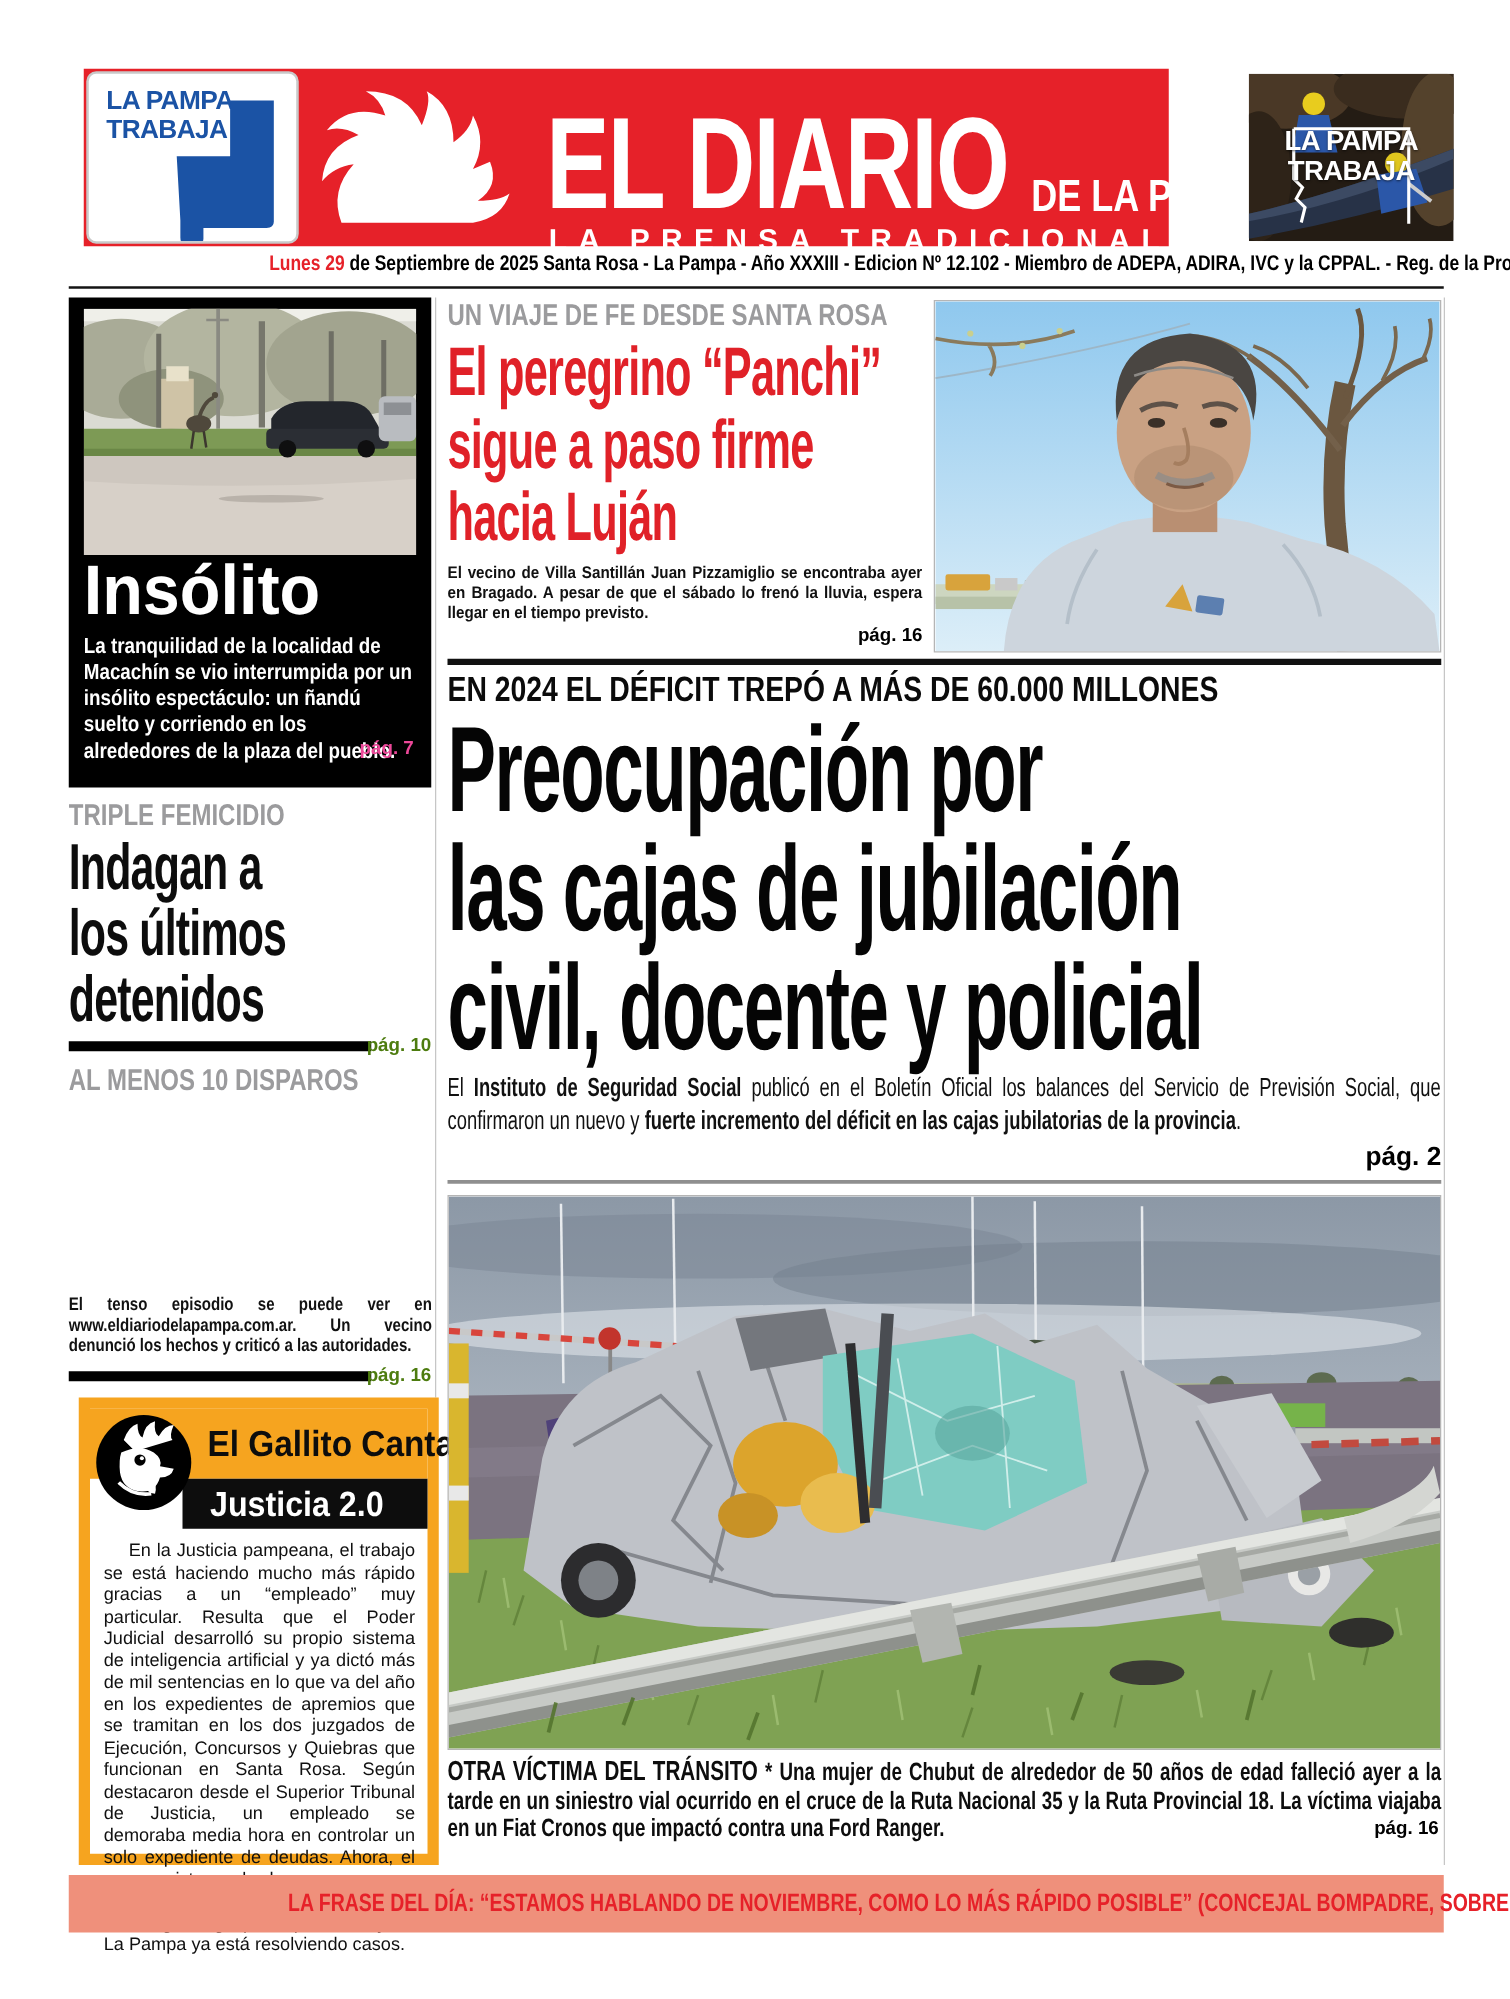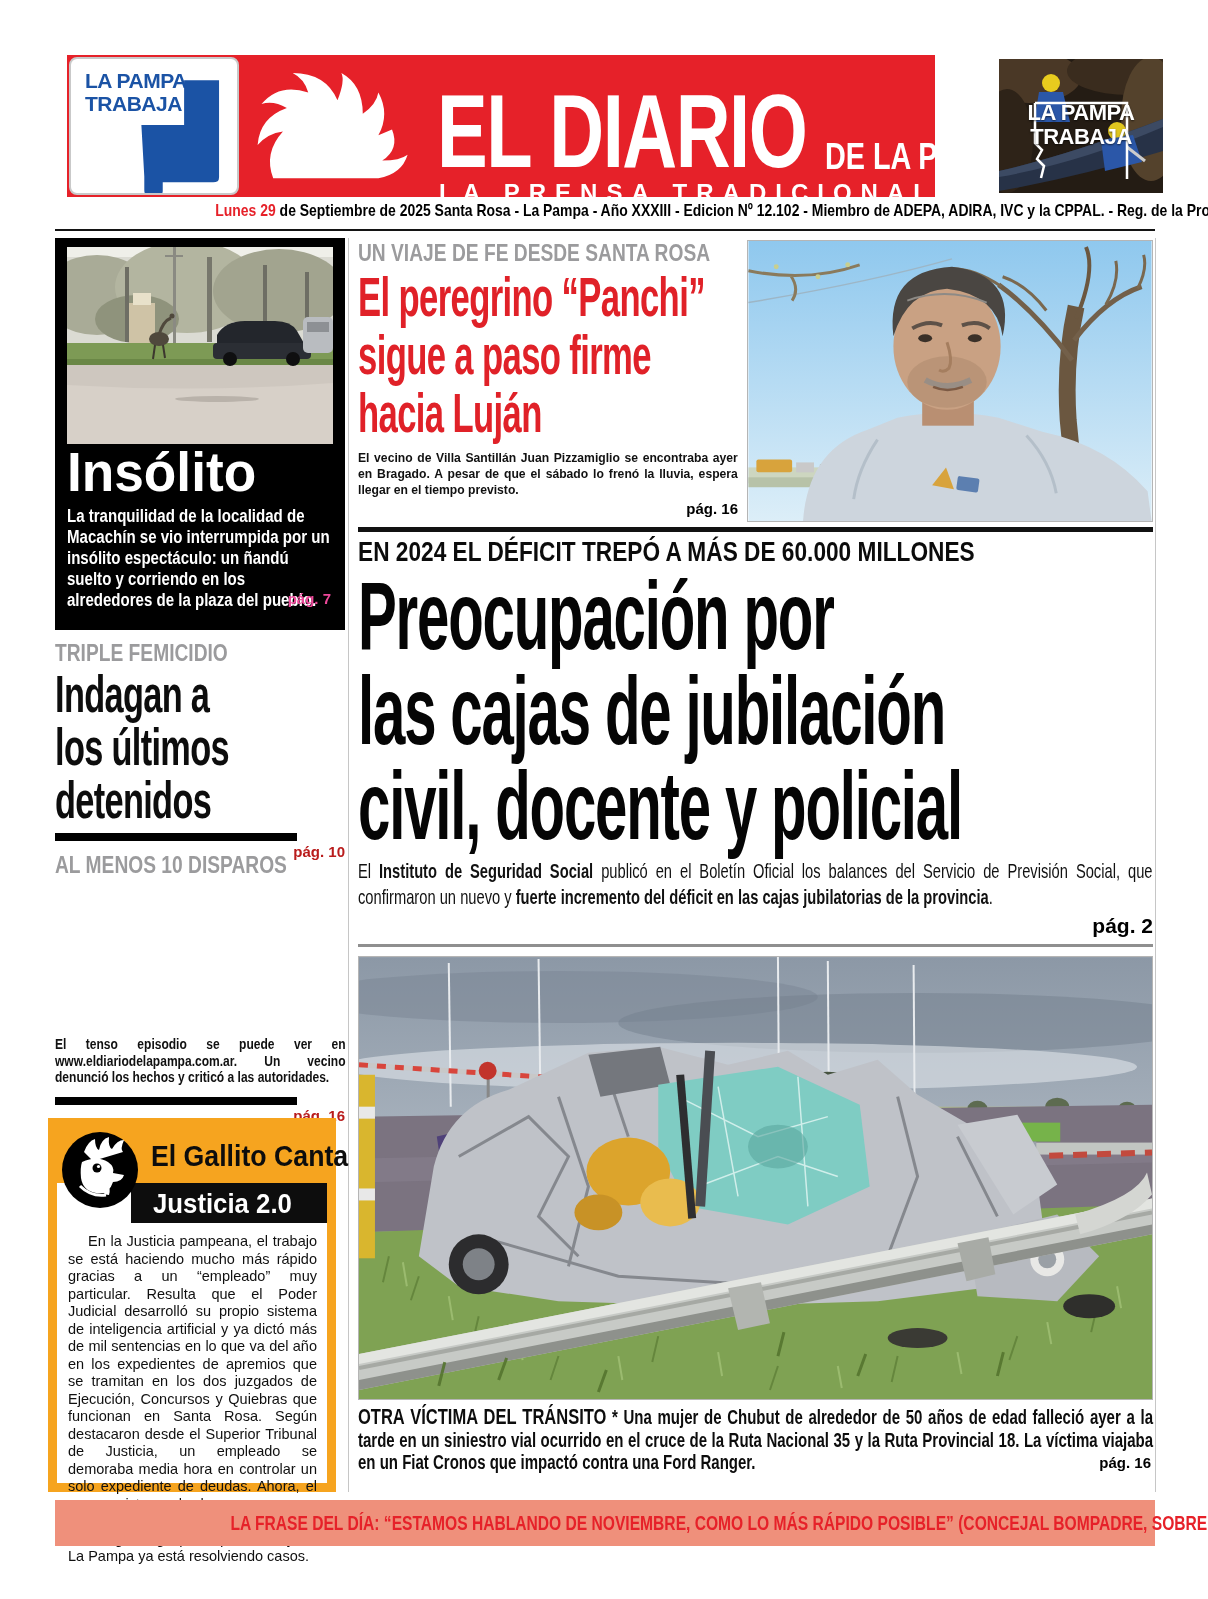--- a/index.html
+++ b/index.html
@@ -35,7 +35,7 @@
   .lhead{font-size:52px;line-height:53px;font-weight:bold;color:#0d0d0d;letter-spacing:-1px;transform:scaleX(.66);}
   .rulerow{left:55px;width:290px;height:18px;}
   .rulerow .bar{position:absolute;left:0;top:5px;width:242px;height:8px;background:#000;}
-  .rulerow .pg{position:absolute;right:0;top:15px;font-size:15px;font-weight:bold;color:#b91c1c;margin-left:16px;}
+  .rulerow .pg{position:absolute;right:0;top:0;font-size:15px;font-weight:bold;color:#4d7c0f;margin-left:16px;}
   .lbody{left:55px;width:350px;font-size:14.5px;line-height:16.5px;font-weight:bold;color:#111;transform:scaleX(.83);}
   
   .gallito{left:48px;top:1118px;width:288px;height:374px;background:#fff;border:9px solid #f6a41f;box-sizing:border-box;}

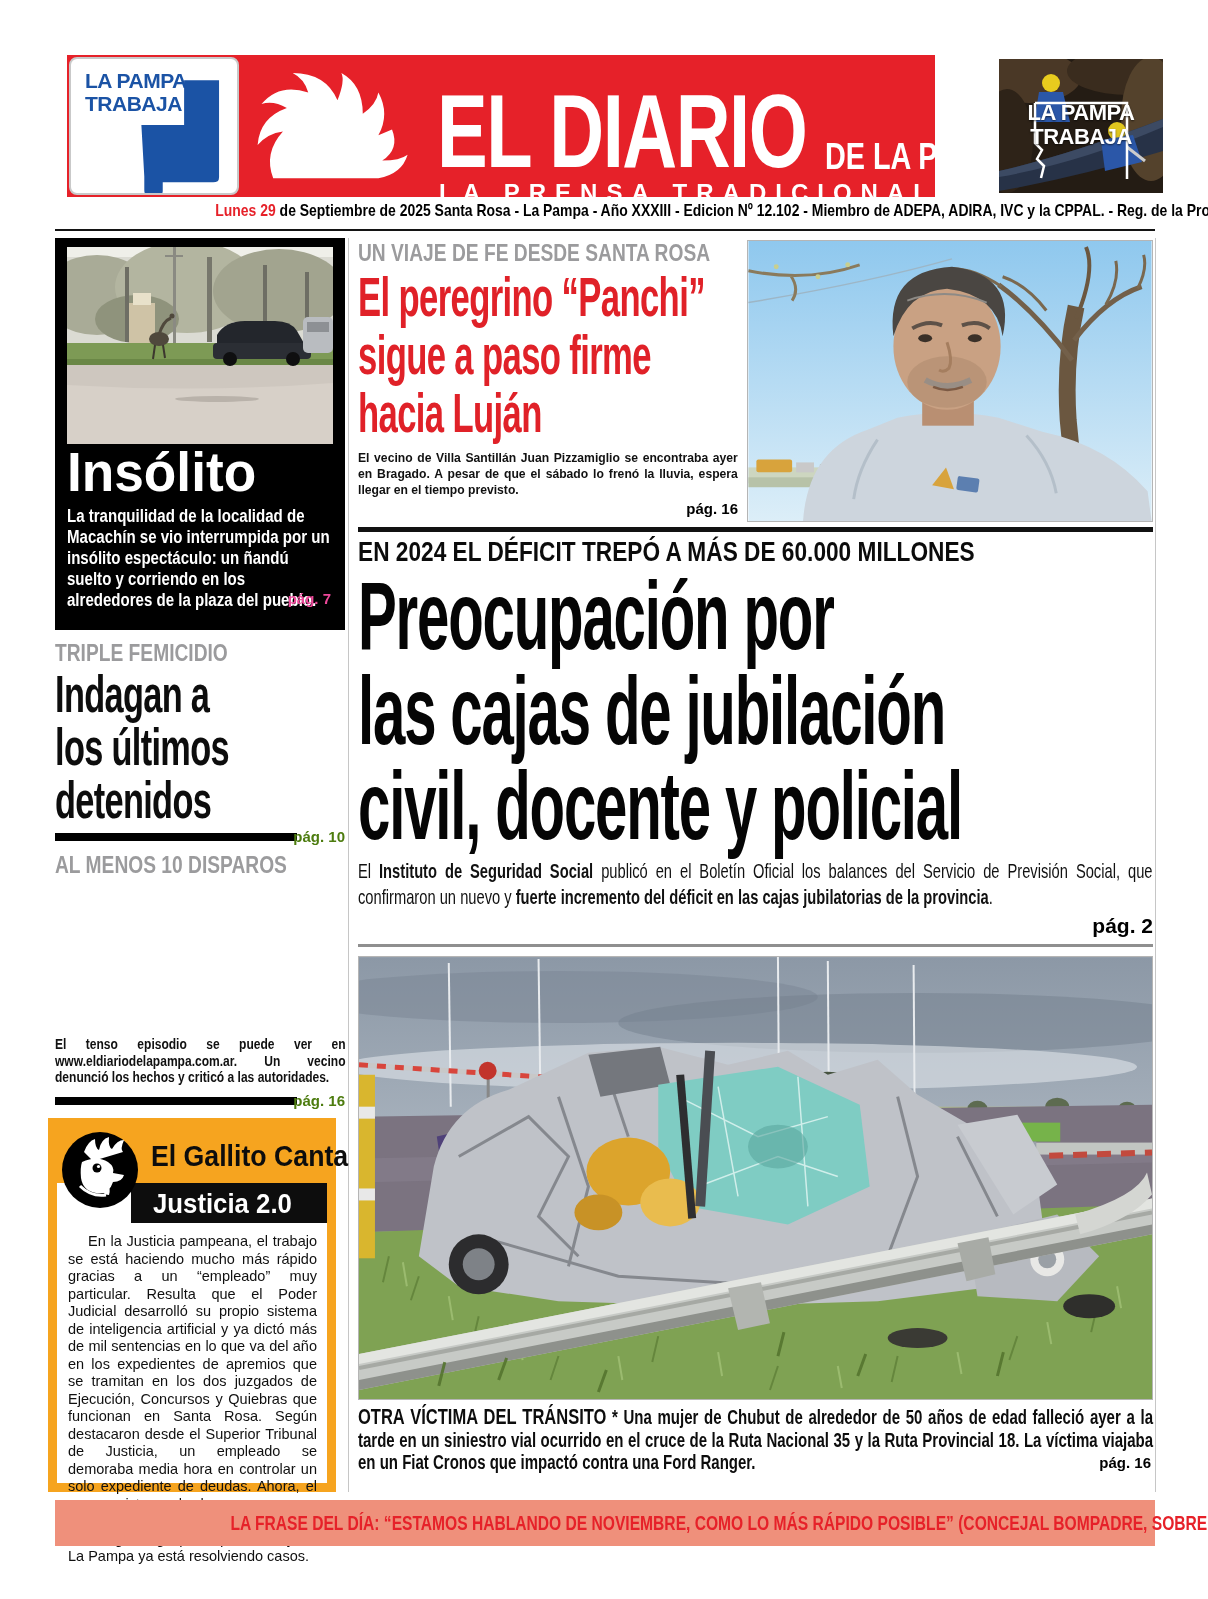--- a/index.html
+++ b/index.html
@@ -38,7 +38,7 @@
   .rulerow .pg{position:absolute;right:0;top:0;font-size:15px;font-weight:bold;color:#4d7c0f;margin-left:16px;}
   .lbody{left:55px;width:350px;font-size:14.5px;line-height:16.5px;font-weight:bold;color:#111;transform:scaleX(.83);}
   
-  .gallito{left:48px;top:1118px;width:288px;height:374px;background:#fff;border:9px solid #f6a41f;box-sizing:border-box;}
+  .gallito{left:63px;top:1118px;width:288px;height:374px;background:#fff;border:9px solid #f6a41f;box-sizing:border-box;}
   .g-head{left:0;top:0;width:270px;height:56px;background:#f6a41f;}
   .g-bar{left:74px;top:56px;width:196px;height:40px;background:#0d0d0d;}
   .g-circle{left:3px;top:3px;width:80px;height:80px;}

